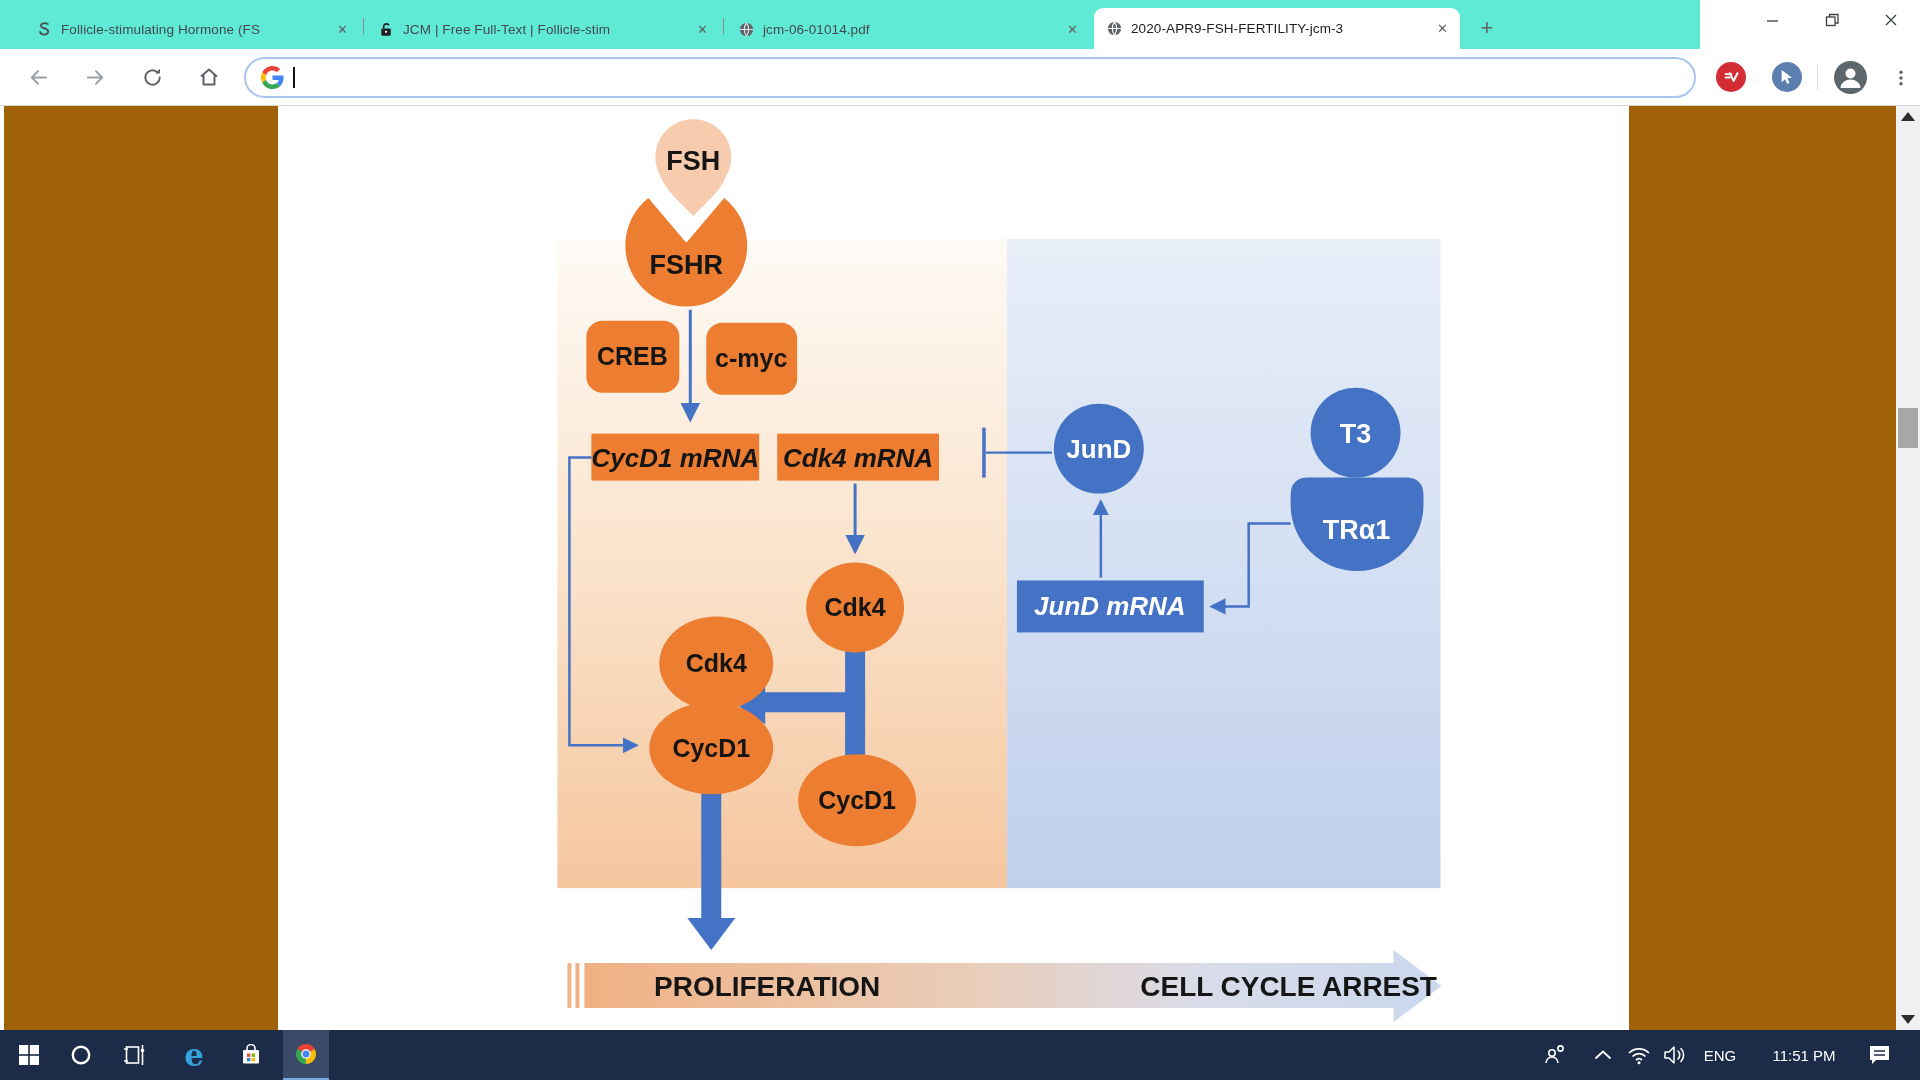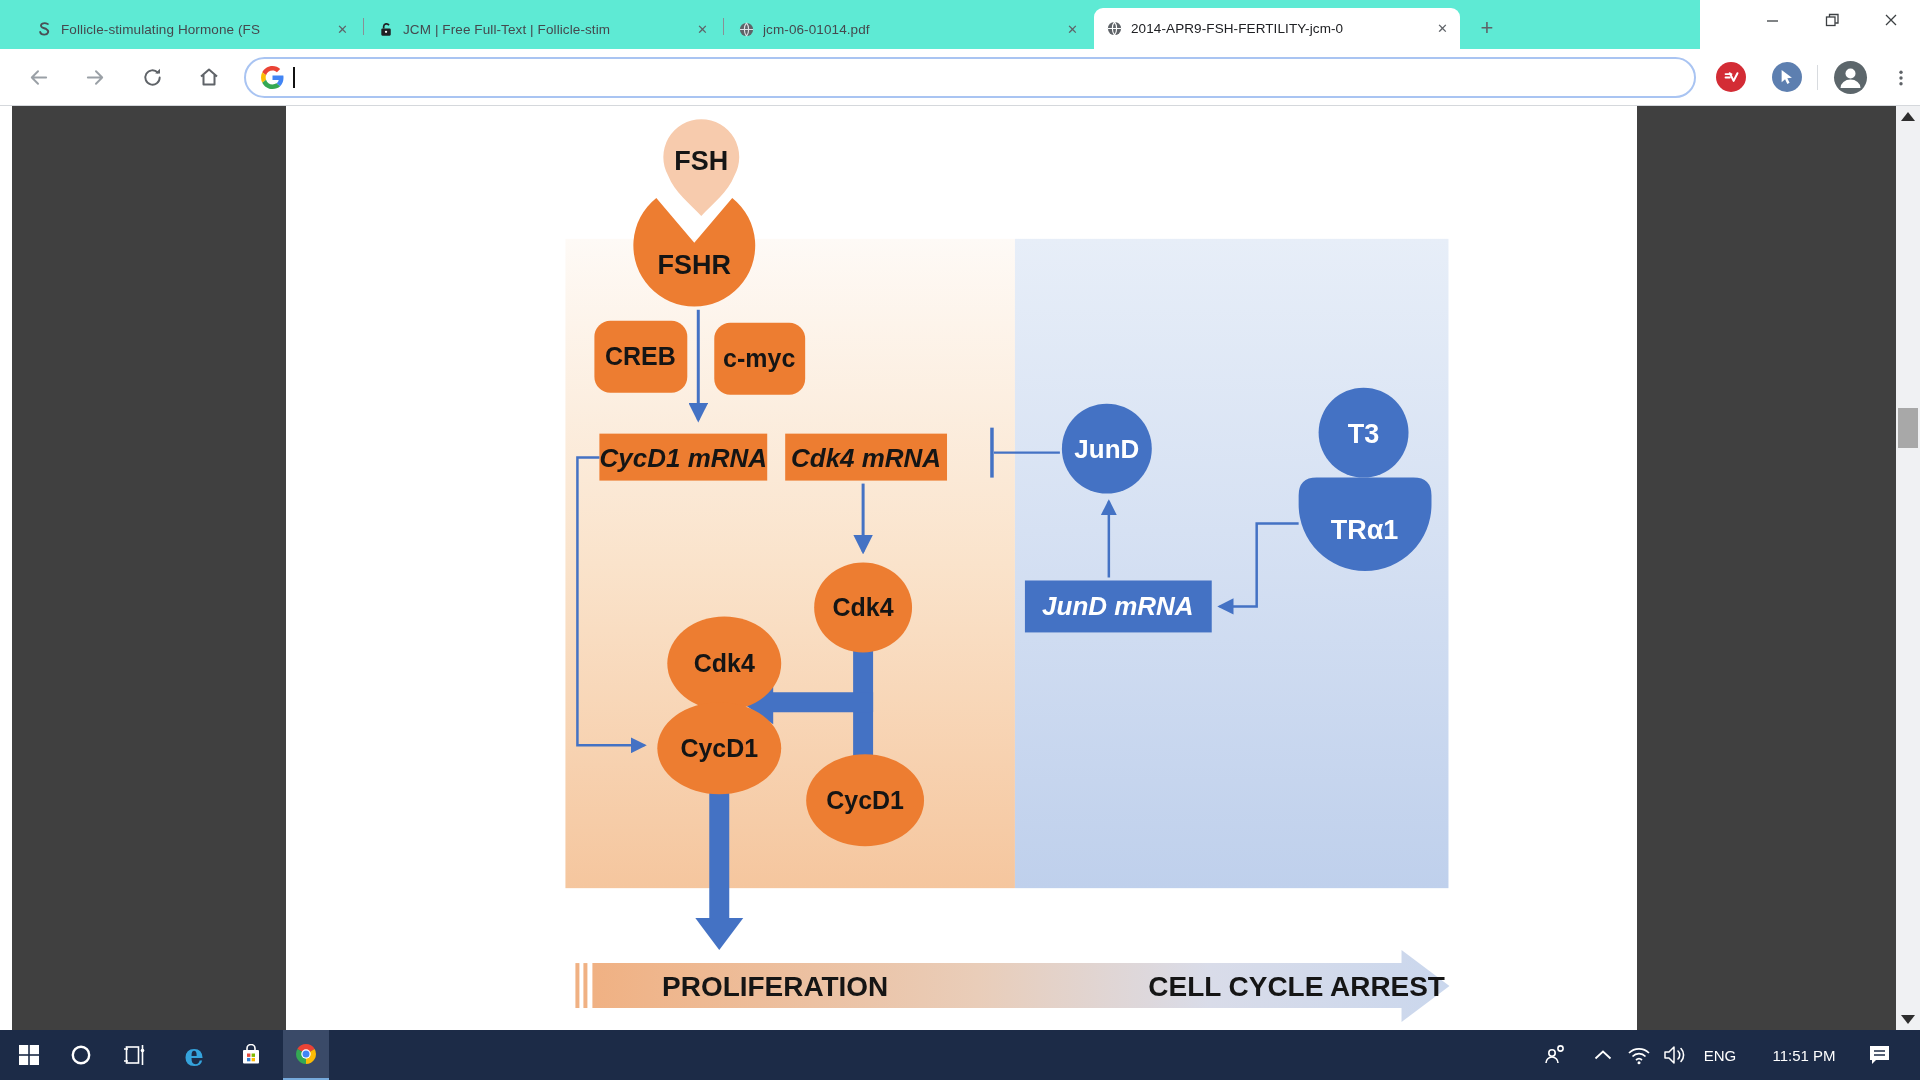--- a/index.html
+++ b/index.html
@@ -92,7 +92,7 @@
         <circle cx="9" cy="9" r="7" fill="#5F6368"></circle>
         <path d="M2 9 h14 M9 2 c-3 3.5 -3 10.5 0 14 M9 2 c3 3.5 3 10.5 0 14" fill="none" stroke="#fff" stroke-width="1.2"></path>
       </svg>
-      <span class="title">2014-APR9-FSH-FERTILITY-jcm-0</span>
+      <span class="title">2020-APR9-FSH-FERTILITY-jcm-3</span>
       <span class="close">✕</span>
     </div>
 

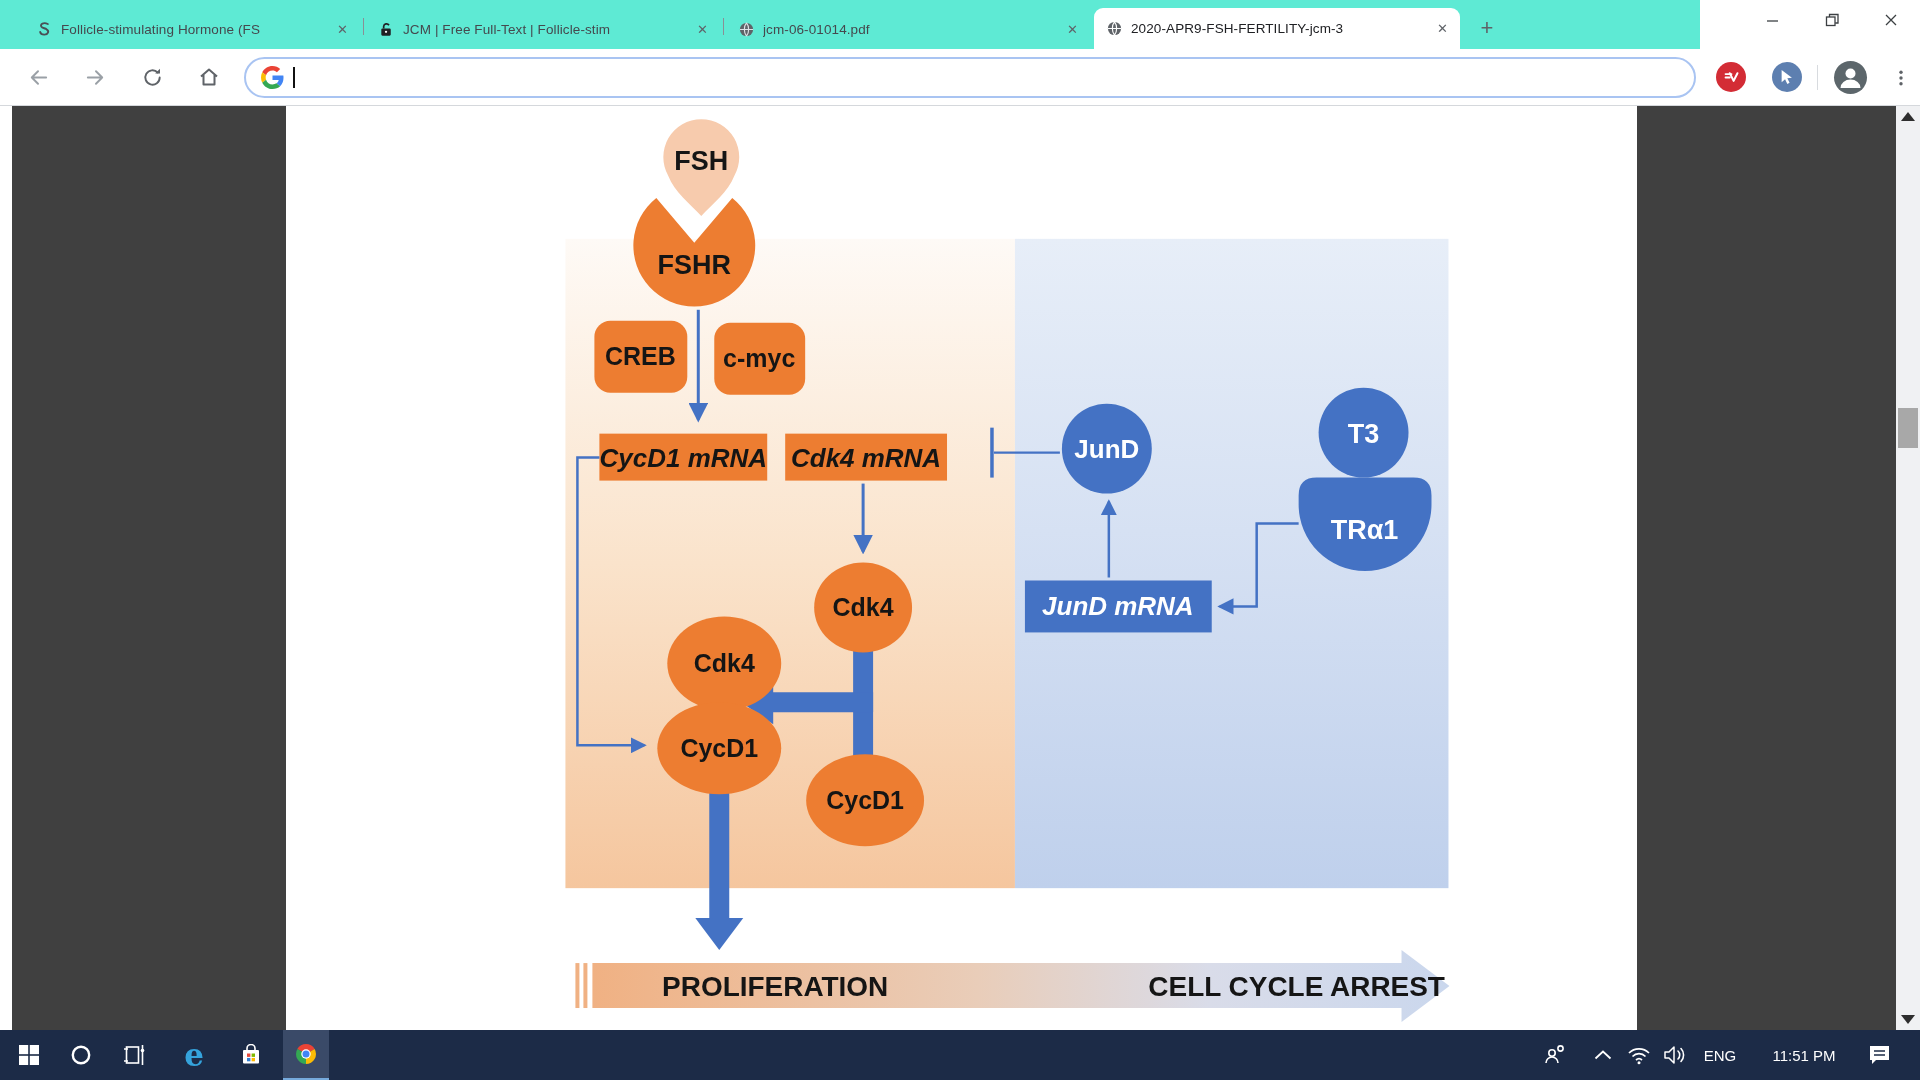--- a/index.html
+++ b/index.html
@@ -30,7 +30,7 @@
   .tool-divider { position:absolute; left:1817px; top:16px; width:1px; height:25px; background:#D8DBDF; }
 
   
-  .content { position:absolute; left:12px; top:106px; width:1896px; height:924px; background:#404040; }
+  .content { position:absolute; left:4px; top:106px; width:1896px; height:924px; background:#a16207; }
   .page { position:absolute; left:274px; top:0; width:1351px; height:924px; background:#fff; }
   .scrollbar { position:absolute; left:1896px; top:106px; width:24px; height:924px; background:#F0F1F3; }
   .sb-up { position:absolute; left:5px; top:6px; width:0; height:0;

